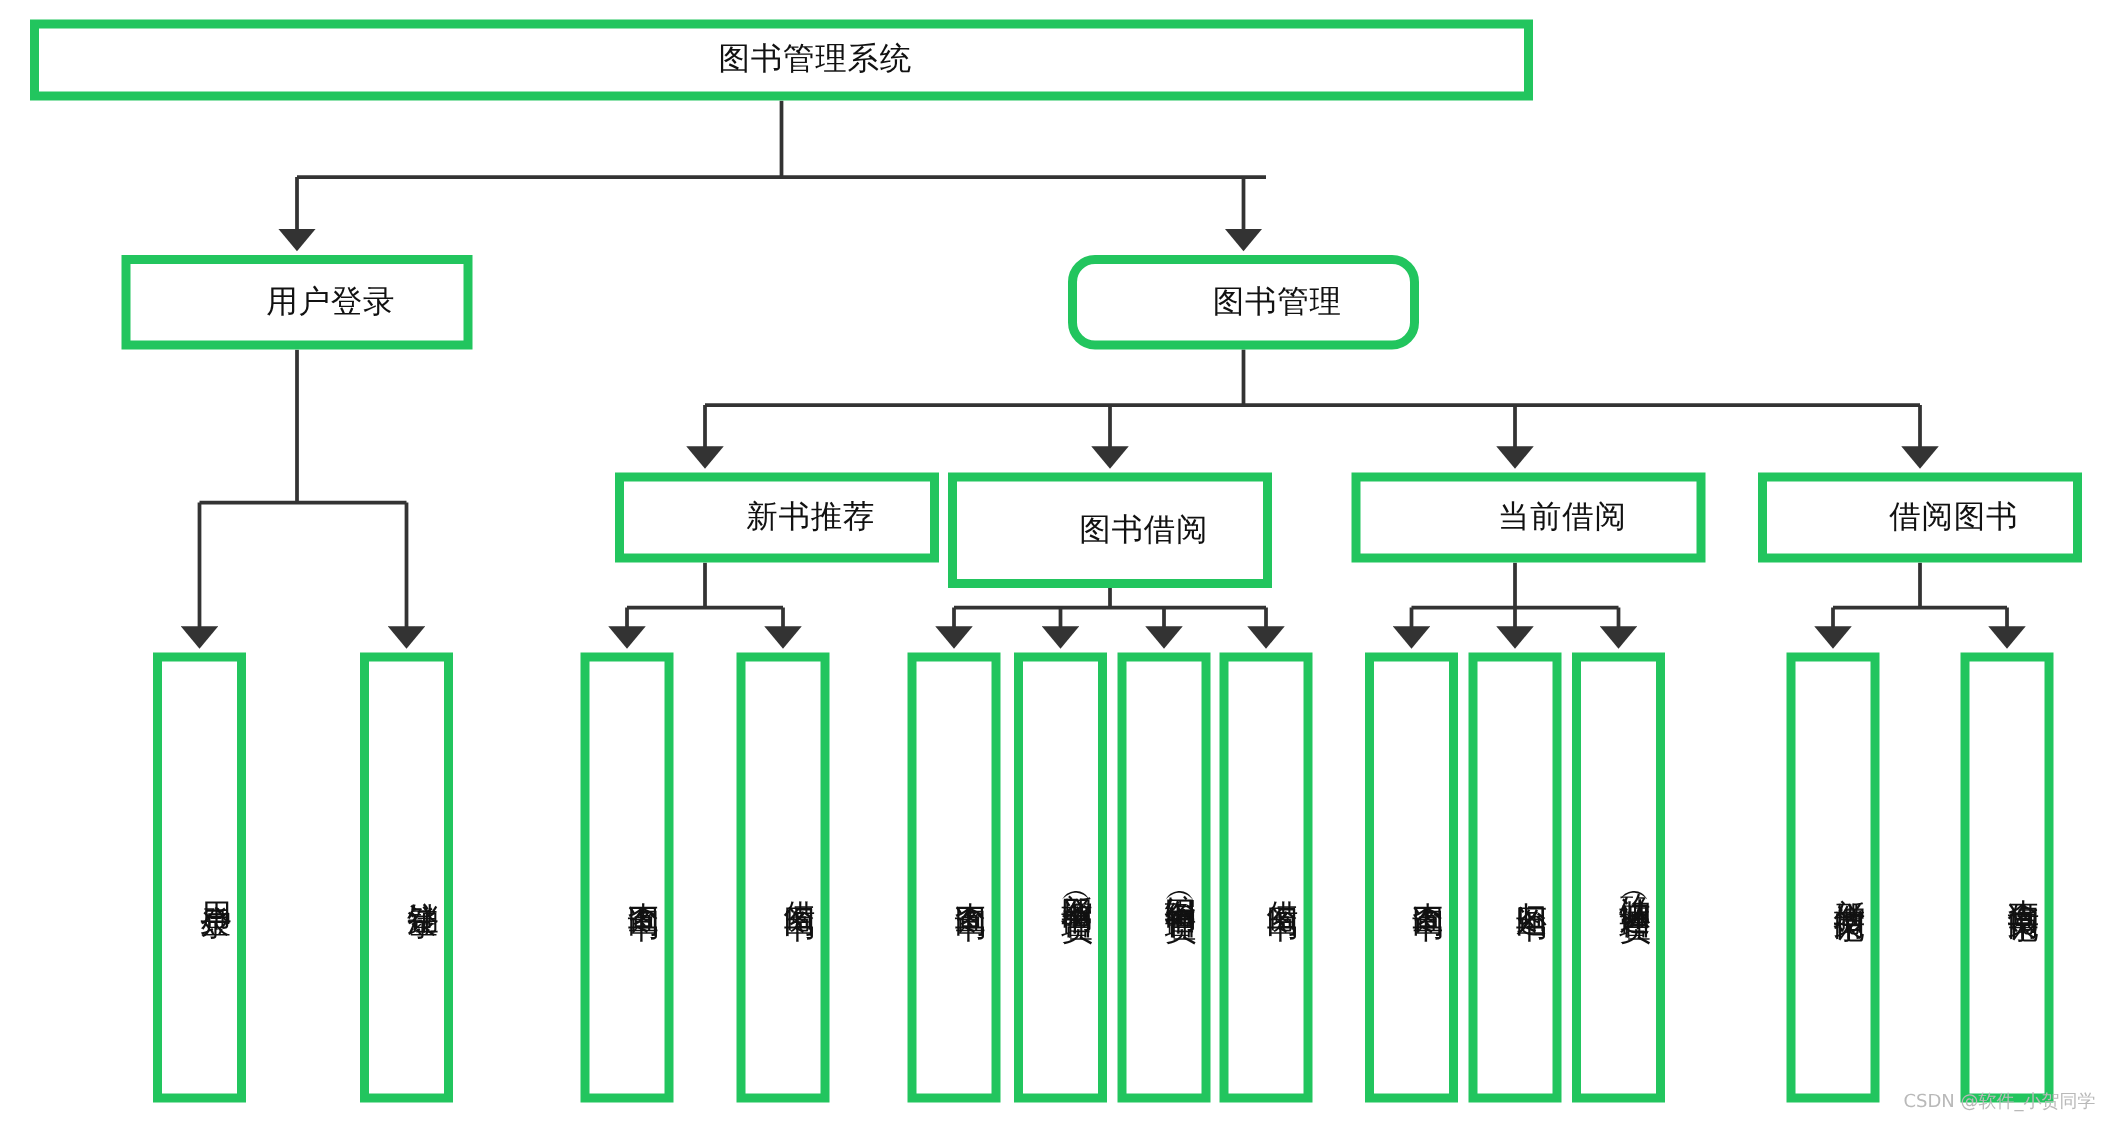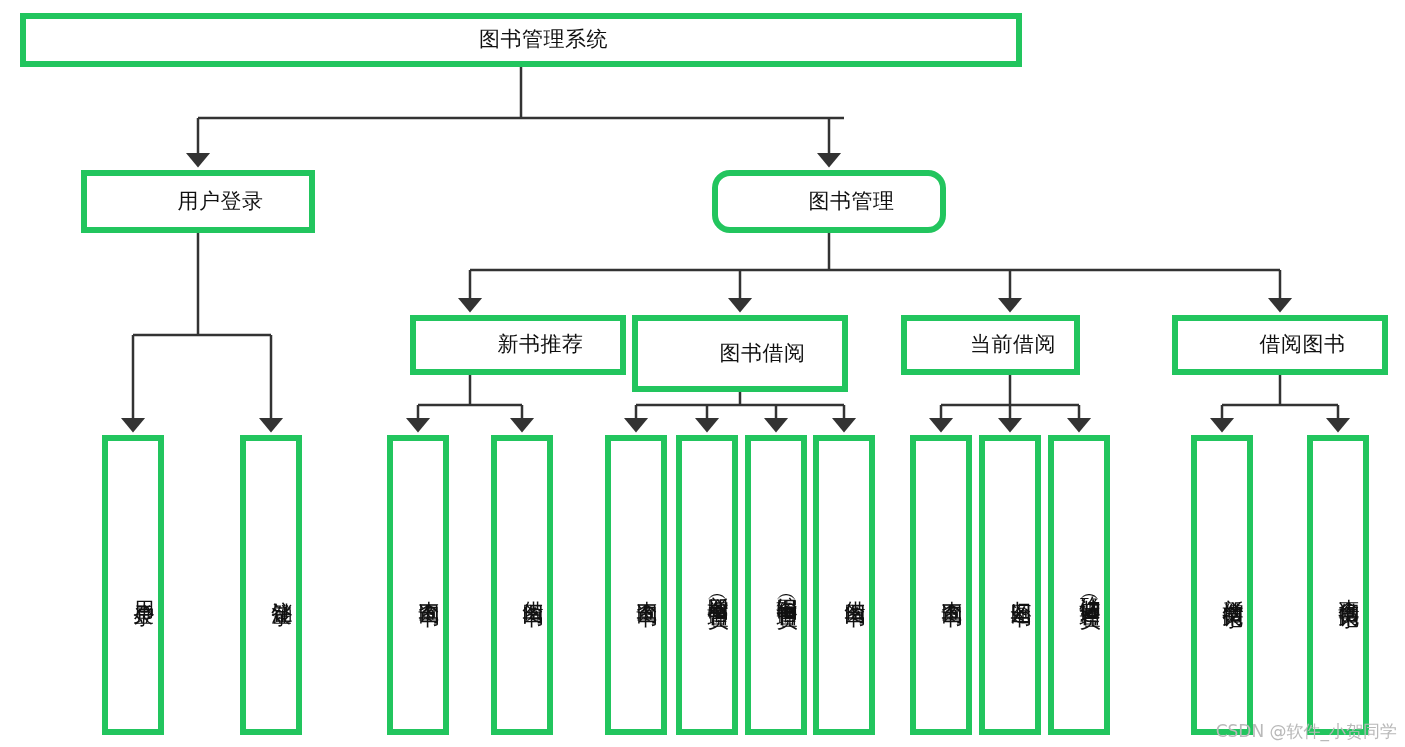--- a/index.html
+++ b/index.html
@@ -137,7 +137,7 @@
   <div class="node horiz" style="left:632px; top:315px; width:216px; height:77px;">
     <span>图书借阅</span>
   </div>
-  <div class="node horiz" style="left:901px; top:315px; width:179px; height:60px;justify-content:center;">
+  <div class="node horiz" style="left:901px; top:315px; width:236px; height:60px;justify-content:center;">
     <span>当前借阅</span>
   </div>
   <div class="node horiz" style="left:1172px; top:315px; width:216px; height:60px;">

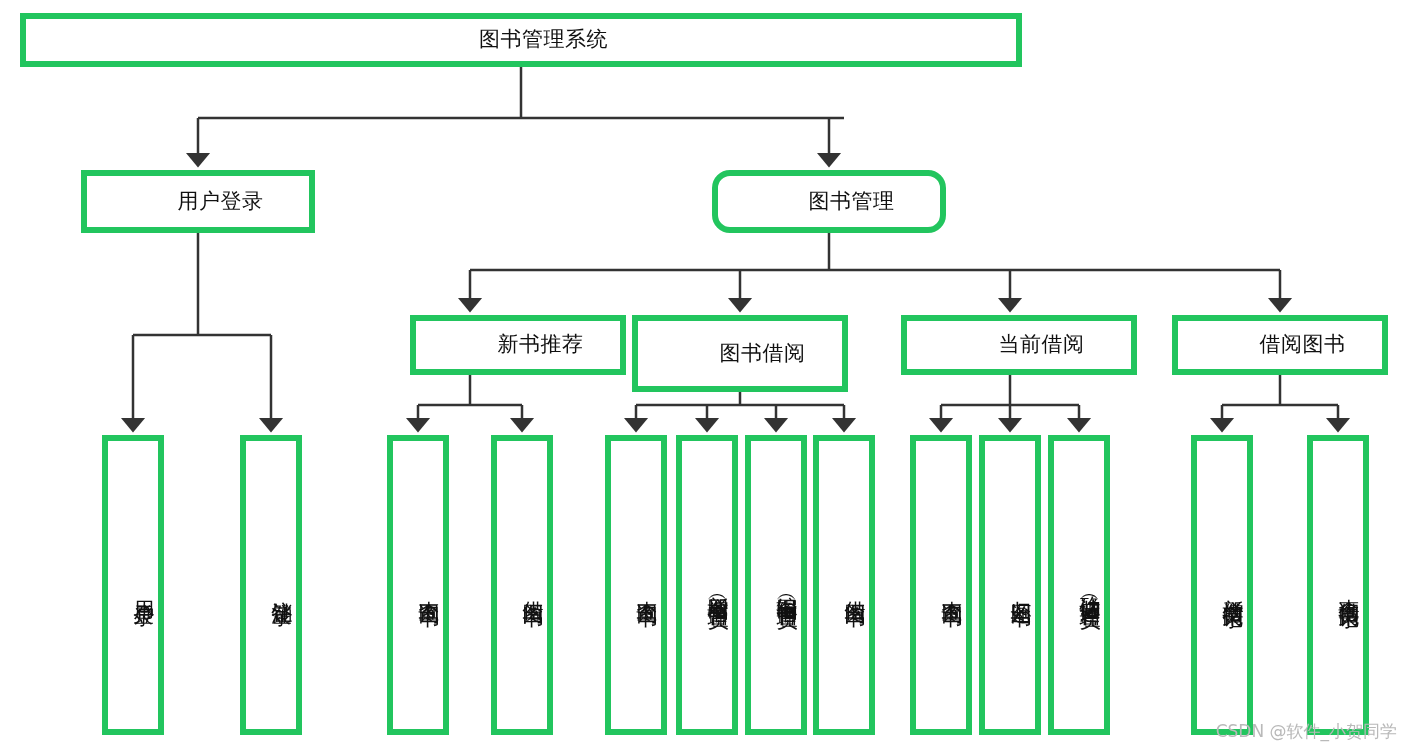--- a/index.html
+++ b/index.html
@@ -59,7 +59,7 @@
     position: absolute;
     right: 8px;
     bottom: 4px;
-    font-size: 17px;
+    font-size: 12px;
     color: #b9b9b9;
     white-space: nowrap;
     font-family: "DejaVu Sans", "Liberation Sans", sans-serif;

